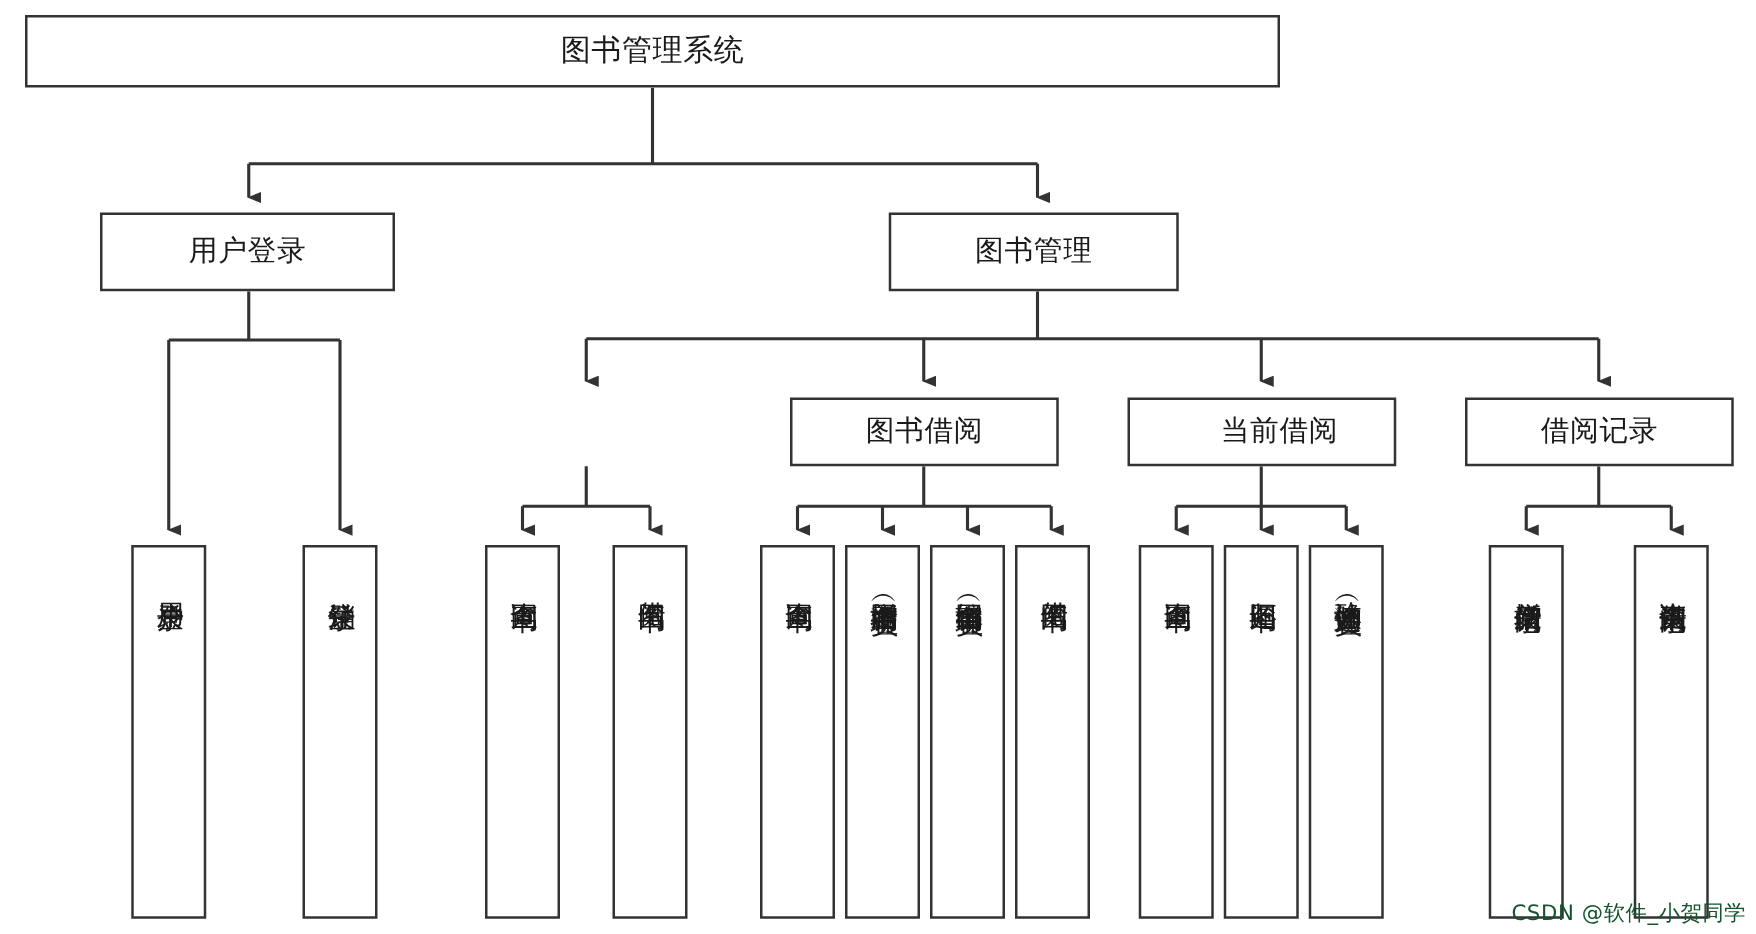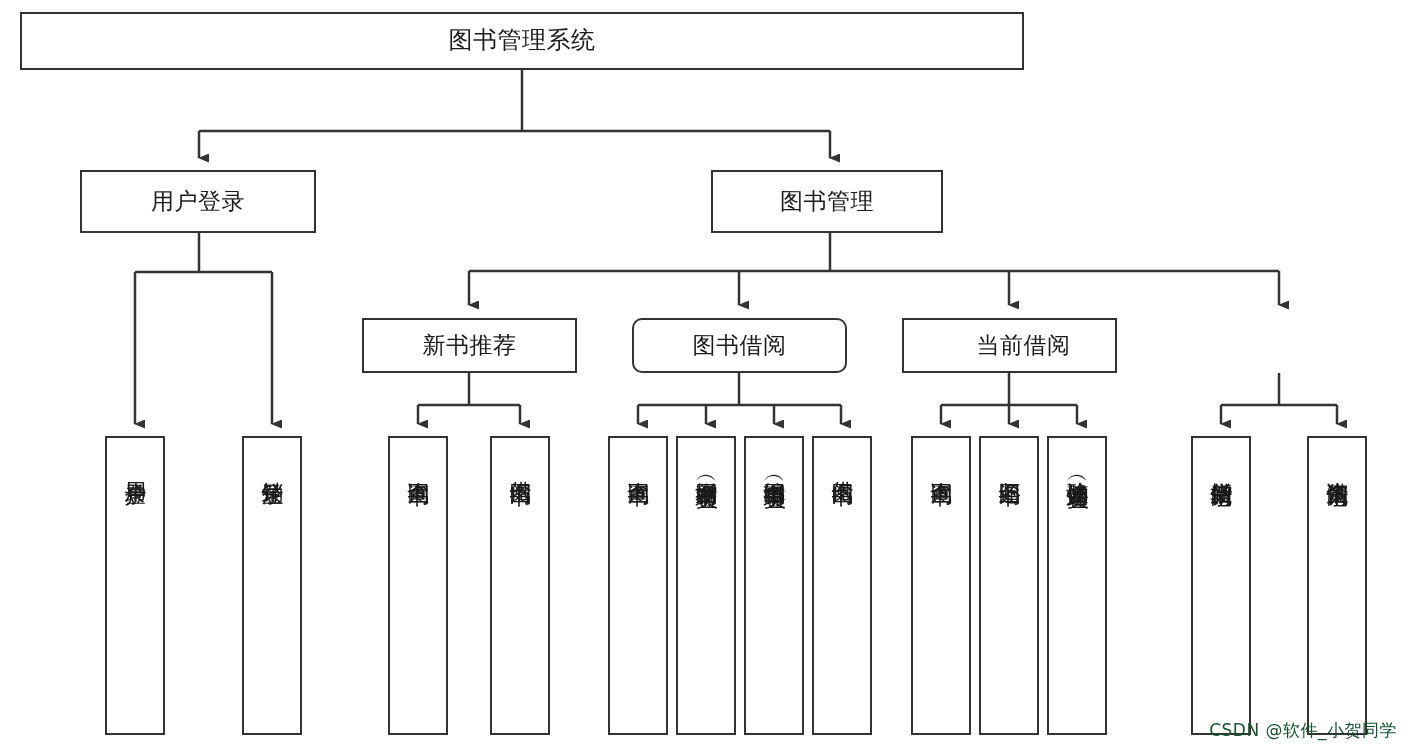--- a/index.html
+++ b/index.html
@@ -138,9 +138,6 @@
     <span class="node-label">图书管理</span>
   </div>
 
-  <div class="node-box" style="left:362px; top:318px; width:215px; height:55px;">
-    <span class="node-label">新书推荐</span>
-  </div>
   <div class="node-box" style="left:632px; top:318px; width:215px; height:55px;border-radius:10px;">
     <span class="node-label">图书借阅</span>
   </div>

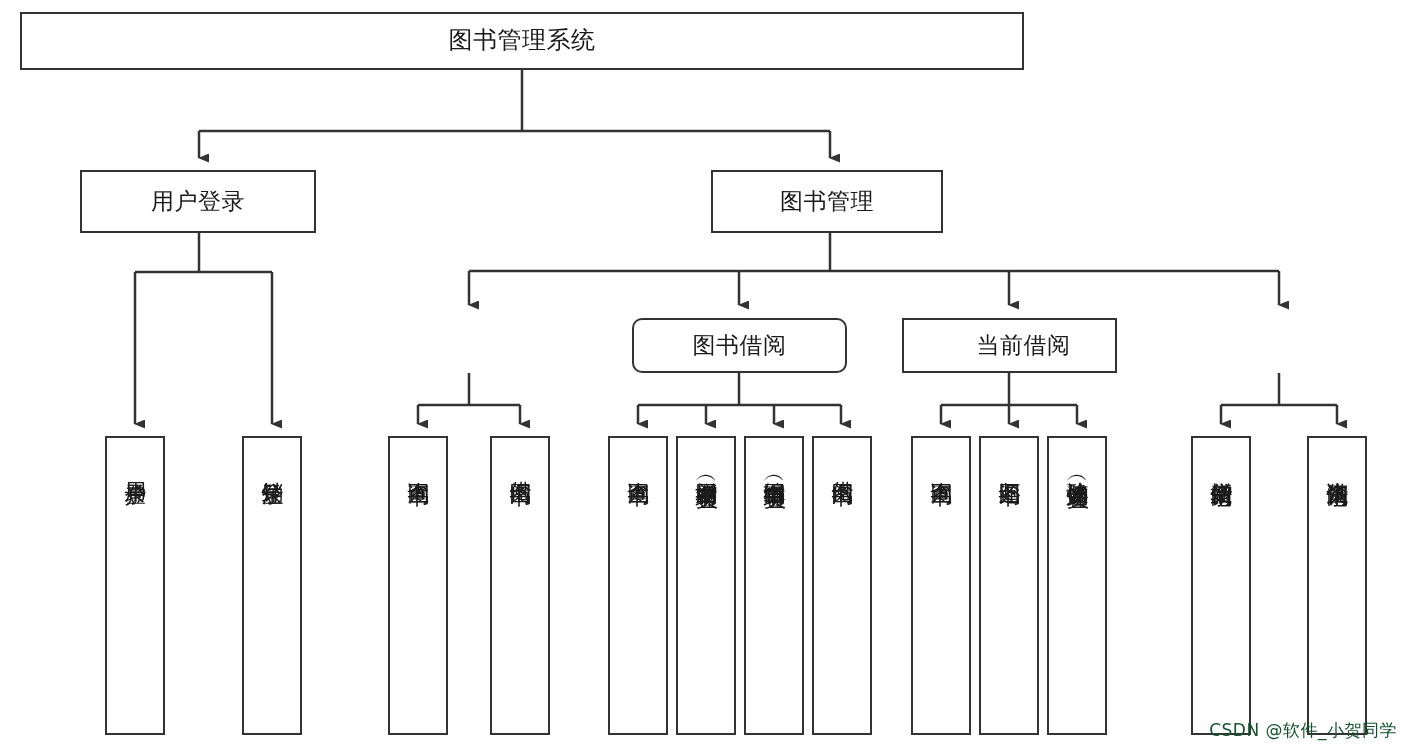--- a/index.html
+++ b/index.html
@@ -138,7 +138,7 @@
     <span class="node-label">图书管理</span>
   </div>
 
-  <div class="node-box" style="left:632px; top:318px; width:215px; height:55px;border-radius:10px;">
+  <div class="node-box" style="left:632px; top:318px; width:215px; height:55px;">
     <span class="node-label">图书借阅</span>
   </div>
   <div class="node-box" style="left:902px; top:318px; width:215px; height:55px;padding-left:28px;">

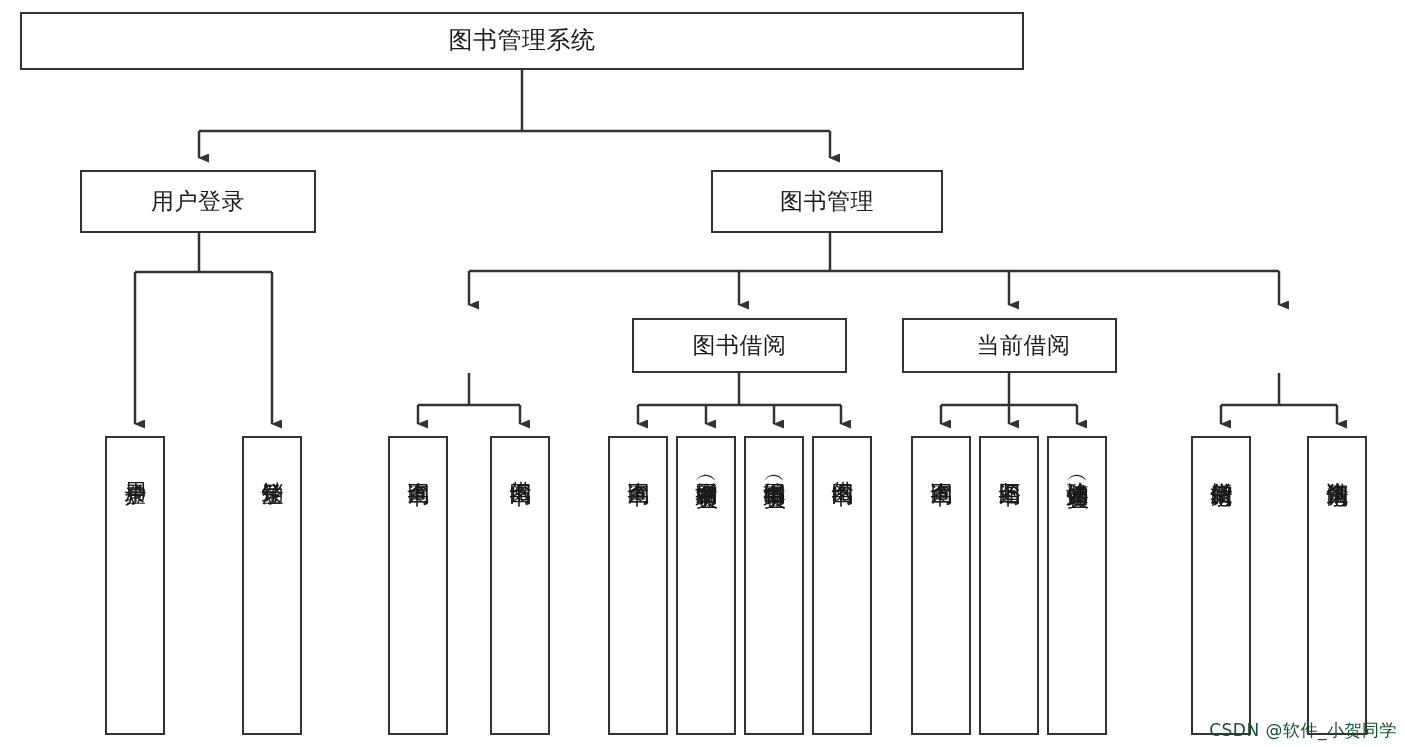--- a/index.html
+++ b/index.html
@@ -144,6 +144,9 @@
   <div class="node-box" style="left:902px; top:318px; width:215px; height:55px;padding-left:28px;">
     <span class="node-label">当前借阅</span>
   </div>
+  <div class="node-box" style="left:1172px; top:318px; width:215px; height:55px;">
+    <span class="node-label">借阅记录</span>
+  </div>
 
   <div class="node-box leaf" style="left:105px; top:436px; width:60px; height:299px;">
     <span class="node-label">用户登录</span>

